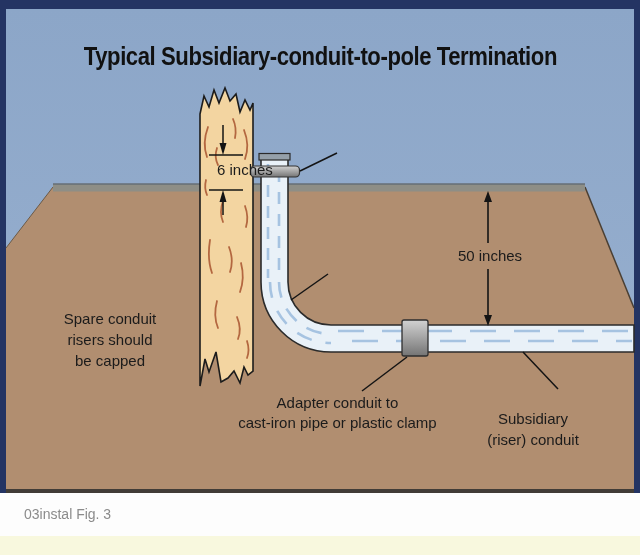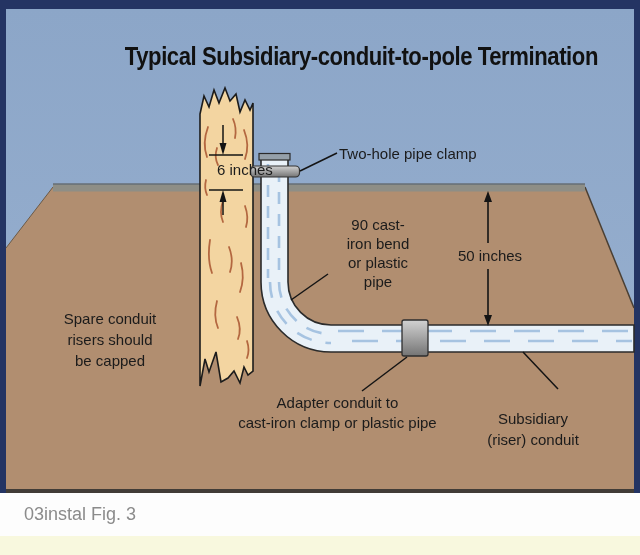--- a/index.html
+++ b/index.html
@@ -14,7 +14,7 @@
   }
   .lbl.center{text-align:center;}
   .title-wrap{
-    position:absolute;left:0;top:42px;width:640px;text-align:right;z-index:5;
+    position:absolute;left:0;top:42px;width:640px;text-align:center;z-index:5;
   }
   .title-wrap .t{
     display:inline-block;font-size:26px;line-height:29px;font-weight:bold;

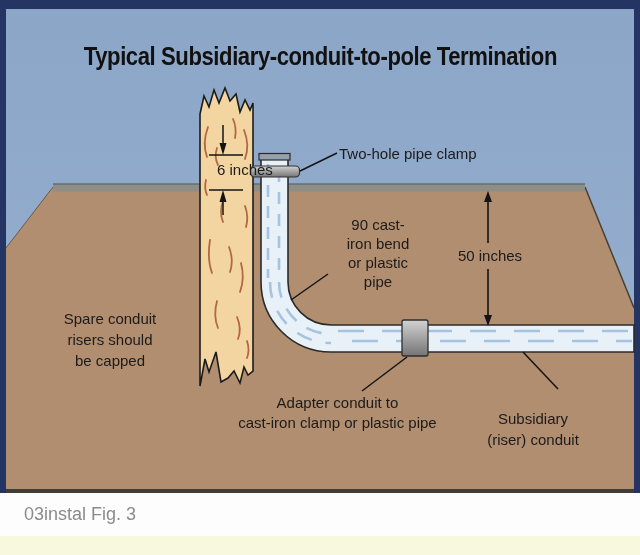--- a/index.html
+++ b/index.html
@@ -130,7 +130,6 @@
 
   <div class="lbl" style="left:177px;top:160px;margin-left:40px;">6 inches</div>
 
-  <div class="lbl" style="left:339px;top:144px;white-space:nowrap;">Two-hole pipe clamp</div>
 
   <div class="lbl center" style="left:318px;top:215px;width:120px;">90 cast-
 iron bend

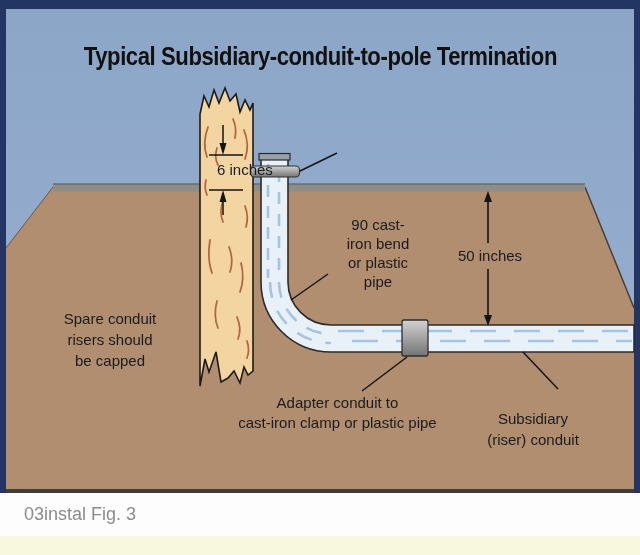--- a/index.html
+++ b/index.html
@@ -131,10 +131,6 @@
   <div class="lbl" style="left:177px;top:160px;margin-left:40px;">6 inches</div>
 
 
-  <div class="lbl center" style="left:318px;top:215px;width:120px;">90 cast-
-iron bend
-or plastic
-pipe</div>
 
   <div class="lbl center" style="left:450px;top:246px;width:80px;">50 inches</div>
 

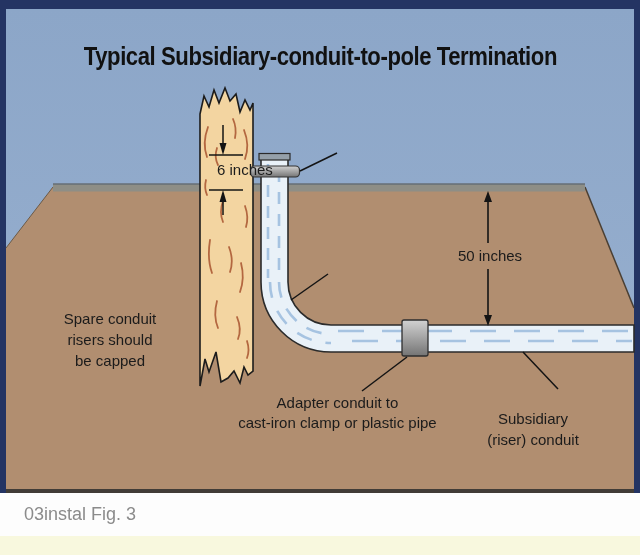--- a/index.html
+++ b/index.html
@@ -139,7 +139,7 @@
 be capped</div>
 
   <div class="lbl center" style="left:225px;top:393px;width:225px;line-height:20px;">Adapter conduit to
-cast-iron clamp or plastic pipe</div>
+cast-iron pipe or plastic clamp</div>
 
   <div class="lbl center" style="left:462px;top:408px;width:142px;line-height:21px;">Subsidiary
 (riser) conduit</div>

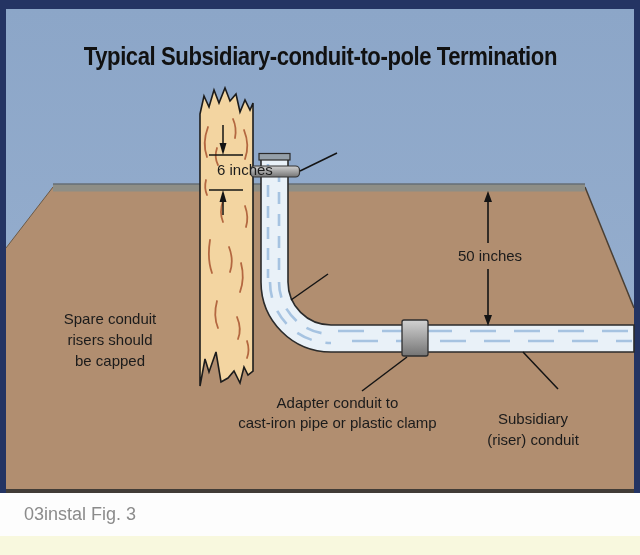--- a/index.html
+++ b/index.html
@@ -30,7 +30,7 @@
     background:var(--footer_yellow);z-index:4;
   }
   .caption{
-    position:absolute;left:24px;top:505px;font-size:18px;line-height:18px;
+    position:absolute;left:24px;top:505px;font-size:14px;line-height:18px;
     color:var(--caption_color);z-index:6;white-space:nowrap;
   }
 </style>

